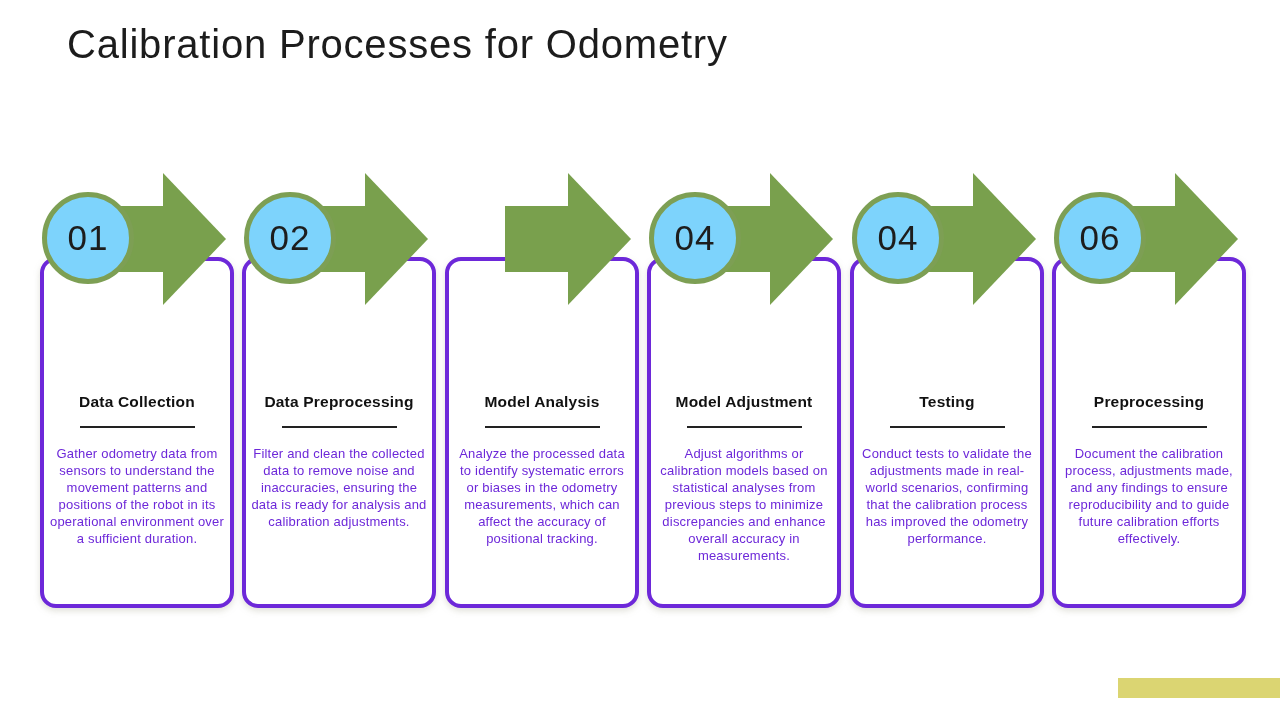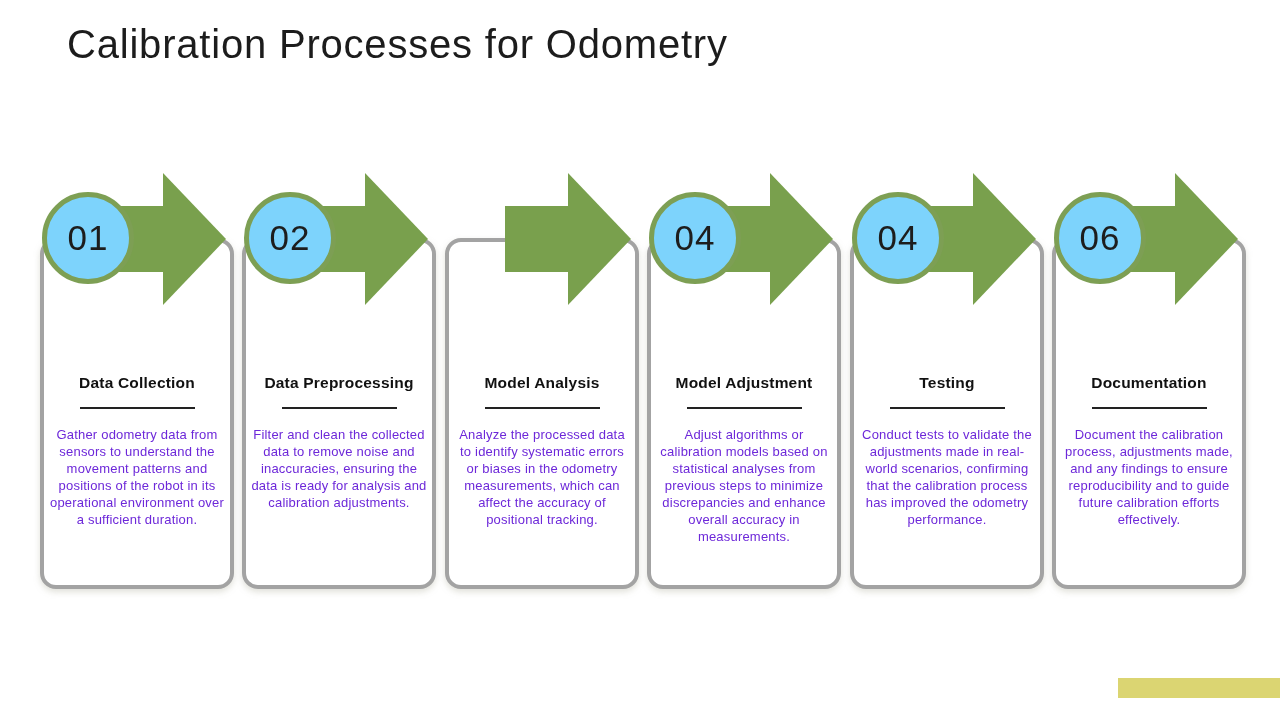--- a/index.html
+++ b/index.html
@@ -35,10 +35,10 @@
 
   .card {
     position: absolute;
-    left: 0; top: 65px;
+    left: 0; top: 84px;
     width: 194px; height: 351px;
     background: #ffffff;
-    border: 4px solid #a3a3a3;
+    border: 4px solid #6d28d9;
     border-radius: 16px;
     box-shadow: 0 3px 6px rgba(170,170,150,0.35);
     z-index: 1;

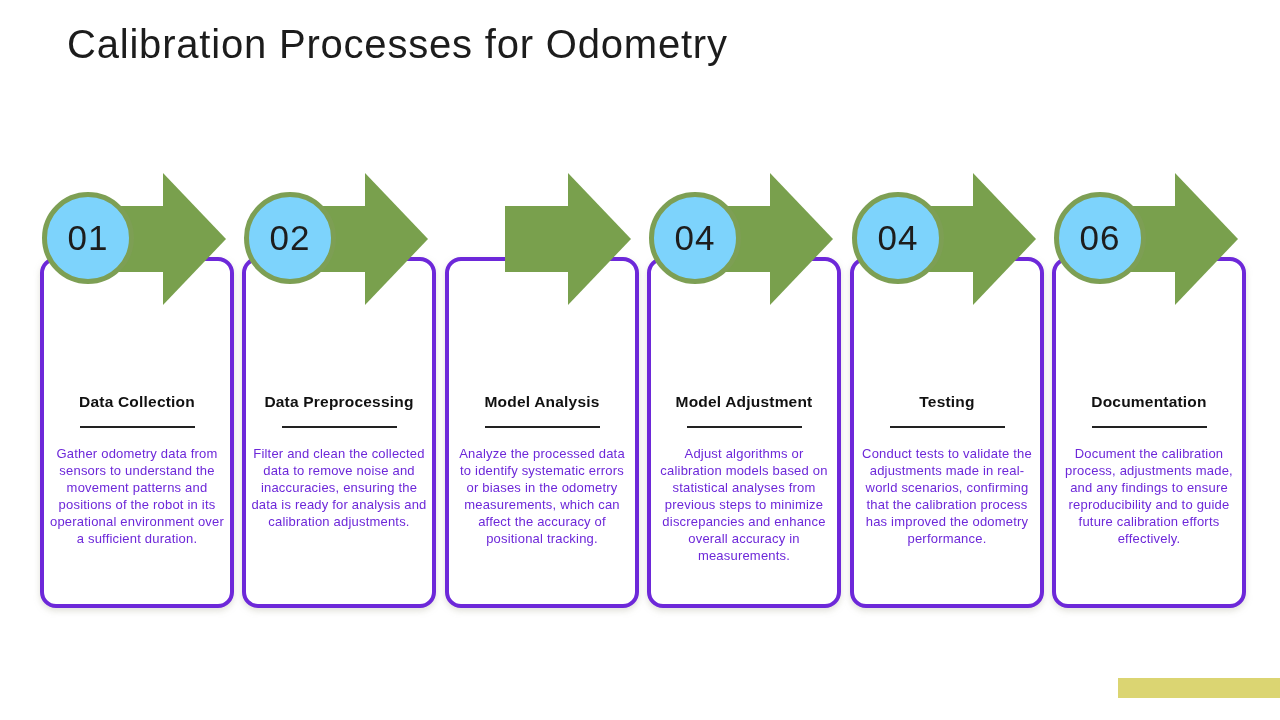--- a/index.html
+++ b/index.html
@@ -186,7 +186,7 @@
 <div class="step">
   <div class="card">
     <div class="card-content">
-      <div class="card-title">Documentation</div>
+      <div class="card-title">Preprocessing</div>
       <div class="card-divider"></div>
       <div class="card-desc">Document the calibration process, adjustments made, and any findings to ensure reproducibility and to guide future calibration efforts effectively.</div>
     </div>

